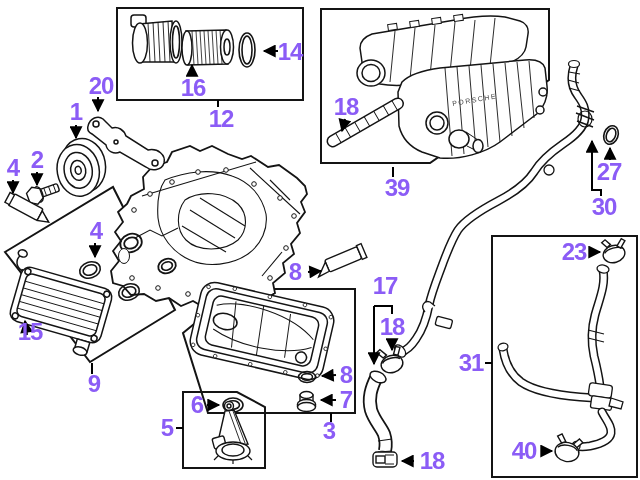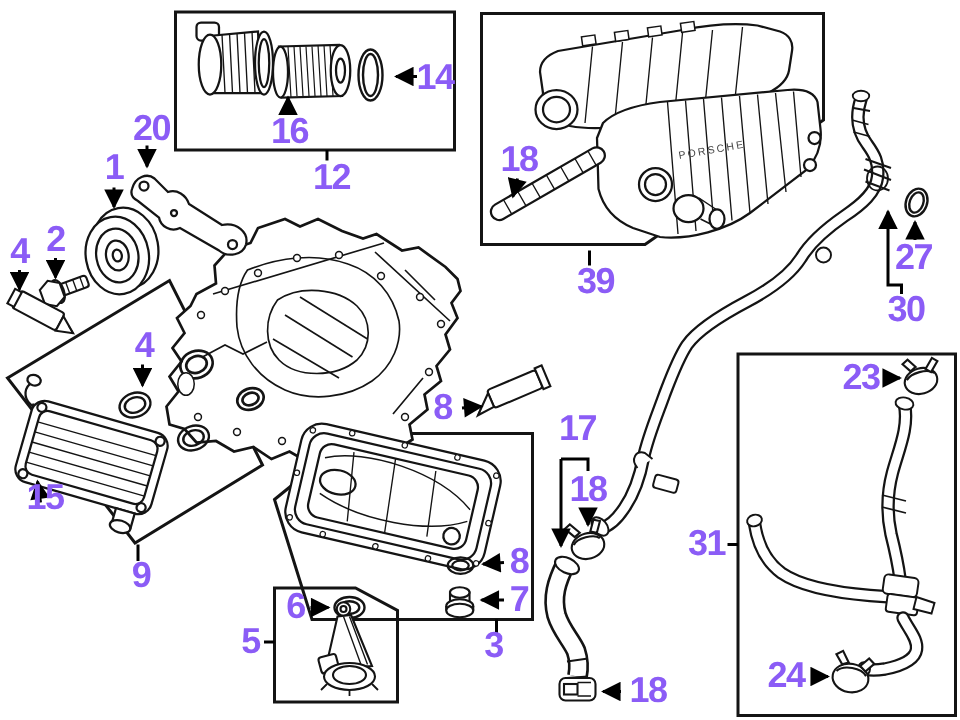--- a/index.html
+++ b/index.html
@@ -361,7 +361,7 @@
 <span class="co" style="left:609px;top:172px">27</span>
 <span class="co" style="left:471px;top:363px">31</span>
 <span class="co" style="left:574px;top:252px">23</span>
-<span class="co" style="left:524px;top:451px">24</span>
+<span class="co" style="left:524px;top:451px">40</span>
 <span class="co" style="left:397px;top:188px">39</span>
 <span class="co" style="left:346px;top:107px">18</span>
 

